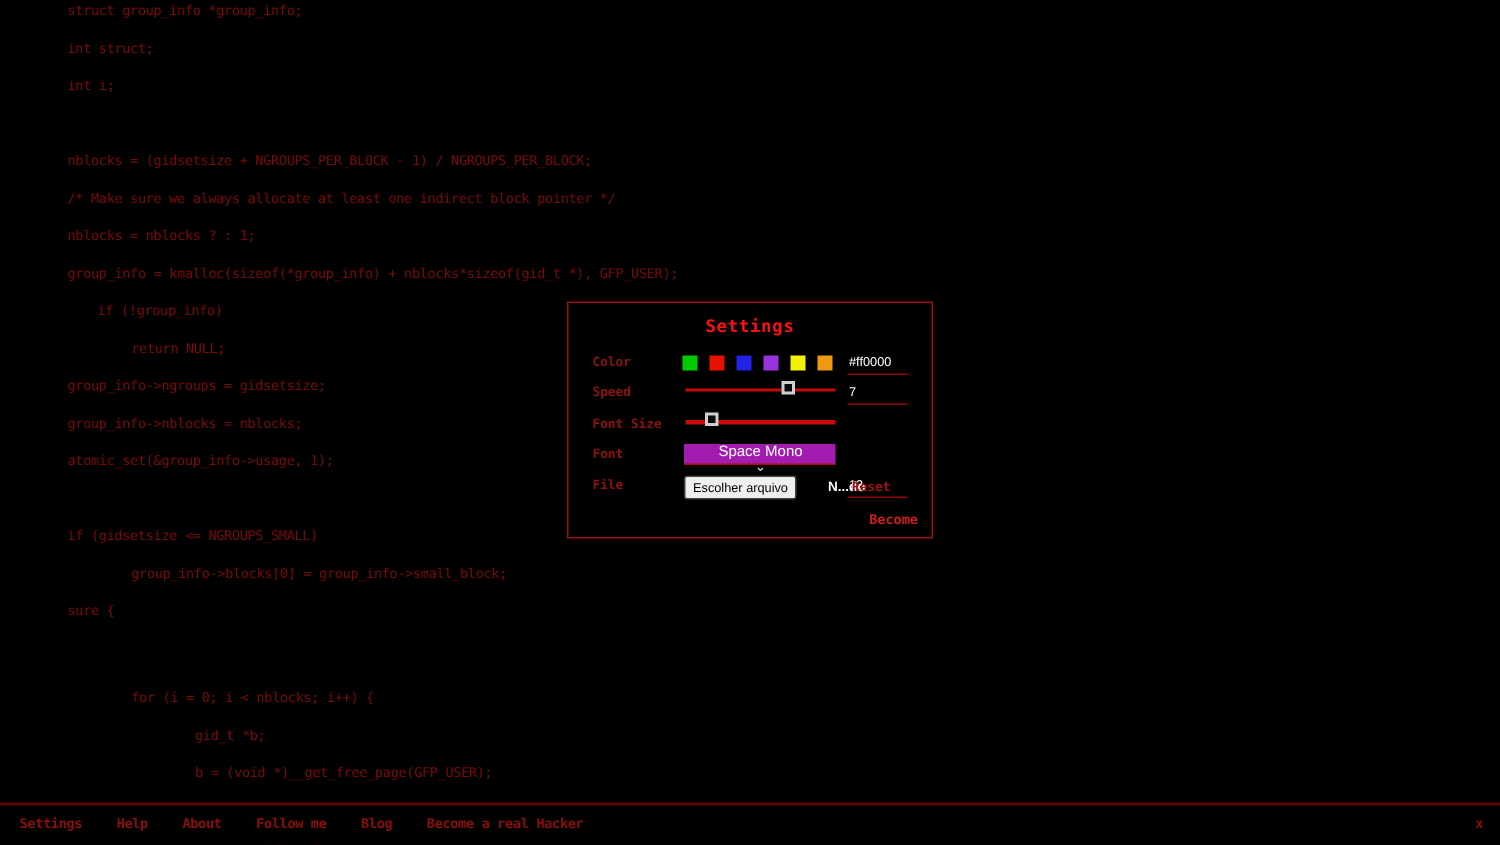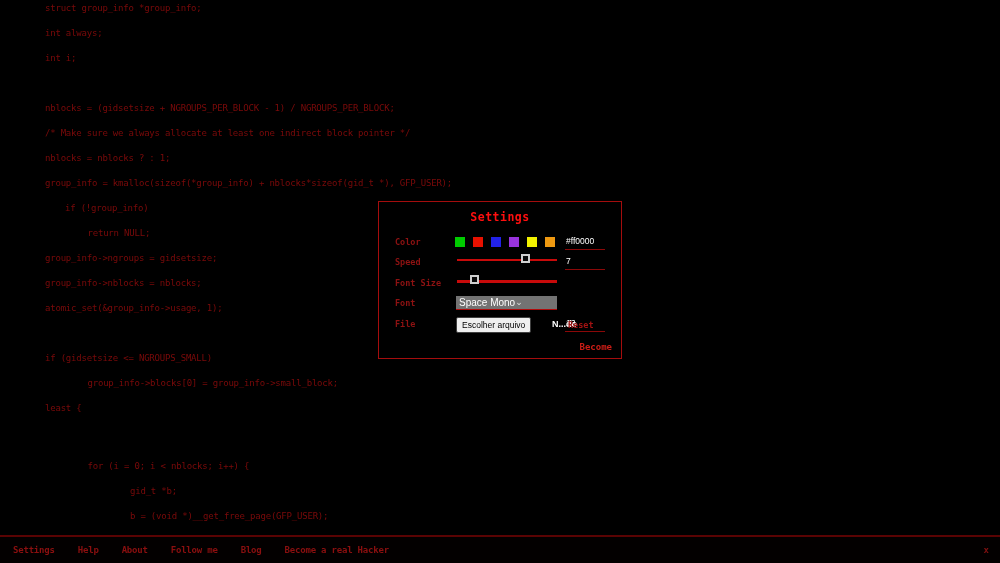--- a/index.html
+++ b/index.html
@@ -57,7 +57,7 @@
 
   <div class="code-area" id="code-area">
       <div class="code-line" style="padding-left: 0px;">struct group_info *group_info;</div>
-      <div class="code-line" style="padding-left: 0px;">int always;</div>
+      <div class="code-line" style="padding-left: 0px;">int struct;</div>
       <div class="code-line" style="padding-left: 0px;">int i;</div>
       <div class="code-line" style="padding-left: 0px;">&nbsp;</div>
       <div class="code-line" style="padding-left: 0px;">nblocks = (gidsetsize + NGROUPS_PER_BLOCK - 1) / NGROUPS_PER_BLOCK;</div>

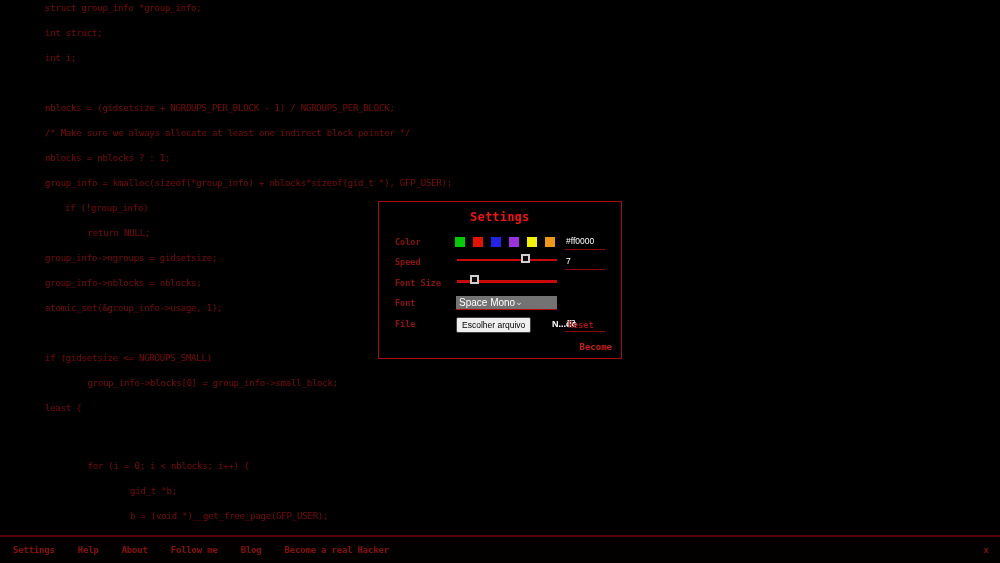--- a/index.html
+++ b/index.html
@@ -28,7 +28,7 @@
   .select{position:absolute;left:77px;top:94px;width:101px;height:14px;
           border-bottom:1.5px solid #b00b0b;color:#fff;font-family:"Liberation Sans", sans-serif;
           font-size:10px;display:flex;align-items:center;
-          padding:0 2px 1px 3px;box-sizing:border-box;cursor:pointer;background:#737373;}
+          padding:0 2px 1px 3px;box-sizing:border-box;cursor:pointer;background:#a21caf;flex-direction:column;}
   .chev{font-size:9px;color:#e0e0e0;line-height:8px;}
   .file-btn{position:absolute;left:77px;top:115px;height:16px;line-height:14px;background:#efefef;
             color:#000;font-family:"Liberation Sans", sans-serif;font-size:8.5px;padding:0 5px;

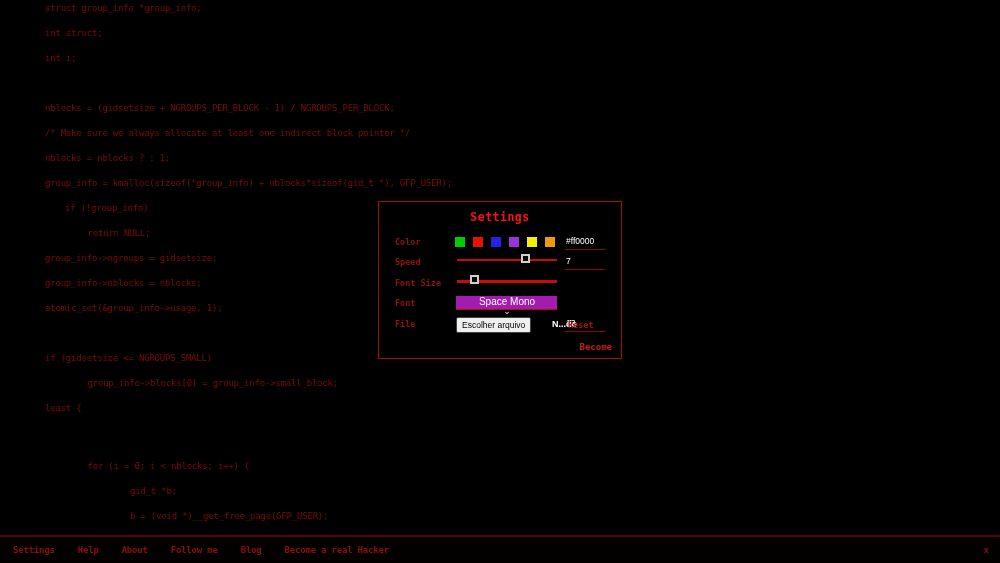--- a/index.html
+++ b/index.html
@@ -72,7 +72,7 @@
       <div class="code-line" style="padding-left: 0px;">&nbsp;</div>
       <div class="code-line" style="padding-left: 0px;">if (gidsetsize &lt;= NGROUPS_SMALL)</div>
       <div class="code-line" style="padding-left: 42.5px;">group_info-&gt;blocks[0] = group_info-&gt;small_block;</div>
-      <div class="code-line" style="padding-left: 0px;">least {</div>
+      <div class="code-line" style="padding-left: 0px;">sure {</div>
       <div class="code-line" style="padding-left: 42.5px; margin-top: 33px;">for (i = 0; i &lt; nblocks; i++) {</div>
       <div class="code-line" style="padding-left: 85px;">gid_t *b;</div>
       <div class="code-line" style="padding-left: 85px;">b = (void *)__get_free_page(GFP_USER);</div>

